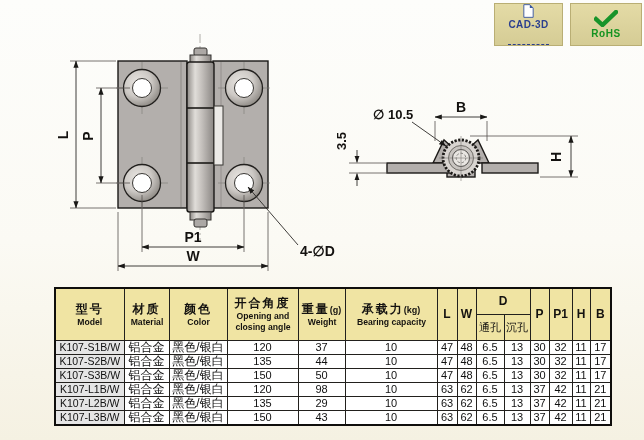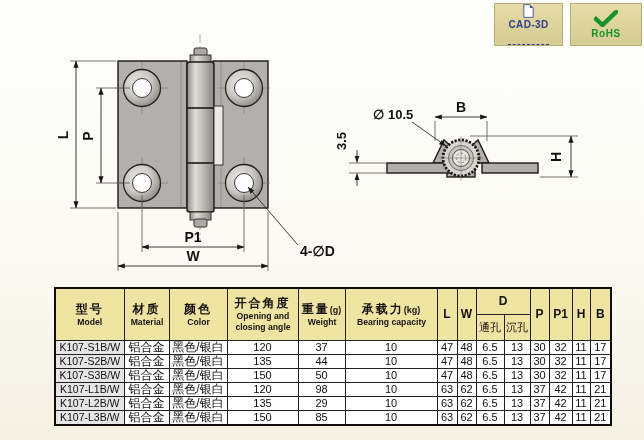--- a/index.html
+++ b/index.html
@@ -344,7 +344,7 @@
         <td class="cnv">铝合金</td>
         <td class="cnv">黑色/银白</td>
         <td>150</td>
-        <td>85</td>
+        <td>43</td>
         <td>10</td>
         <td>63</td>
         <td>62</td>

